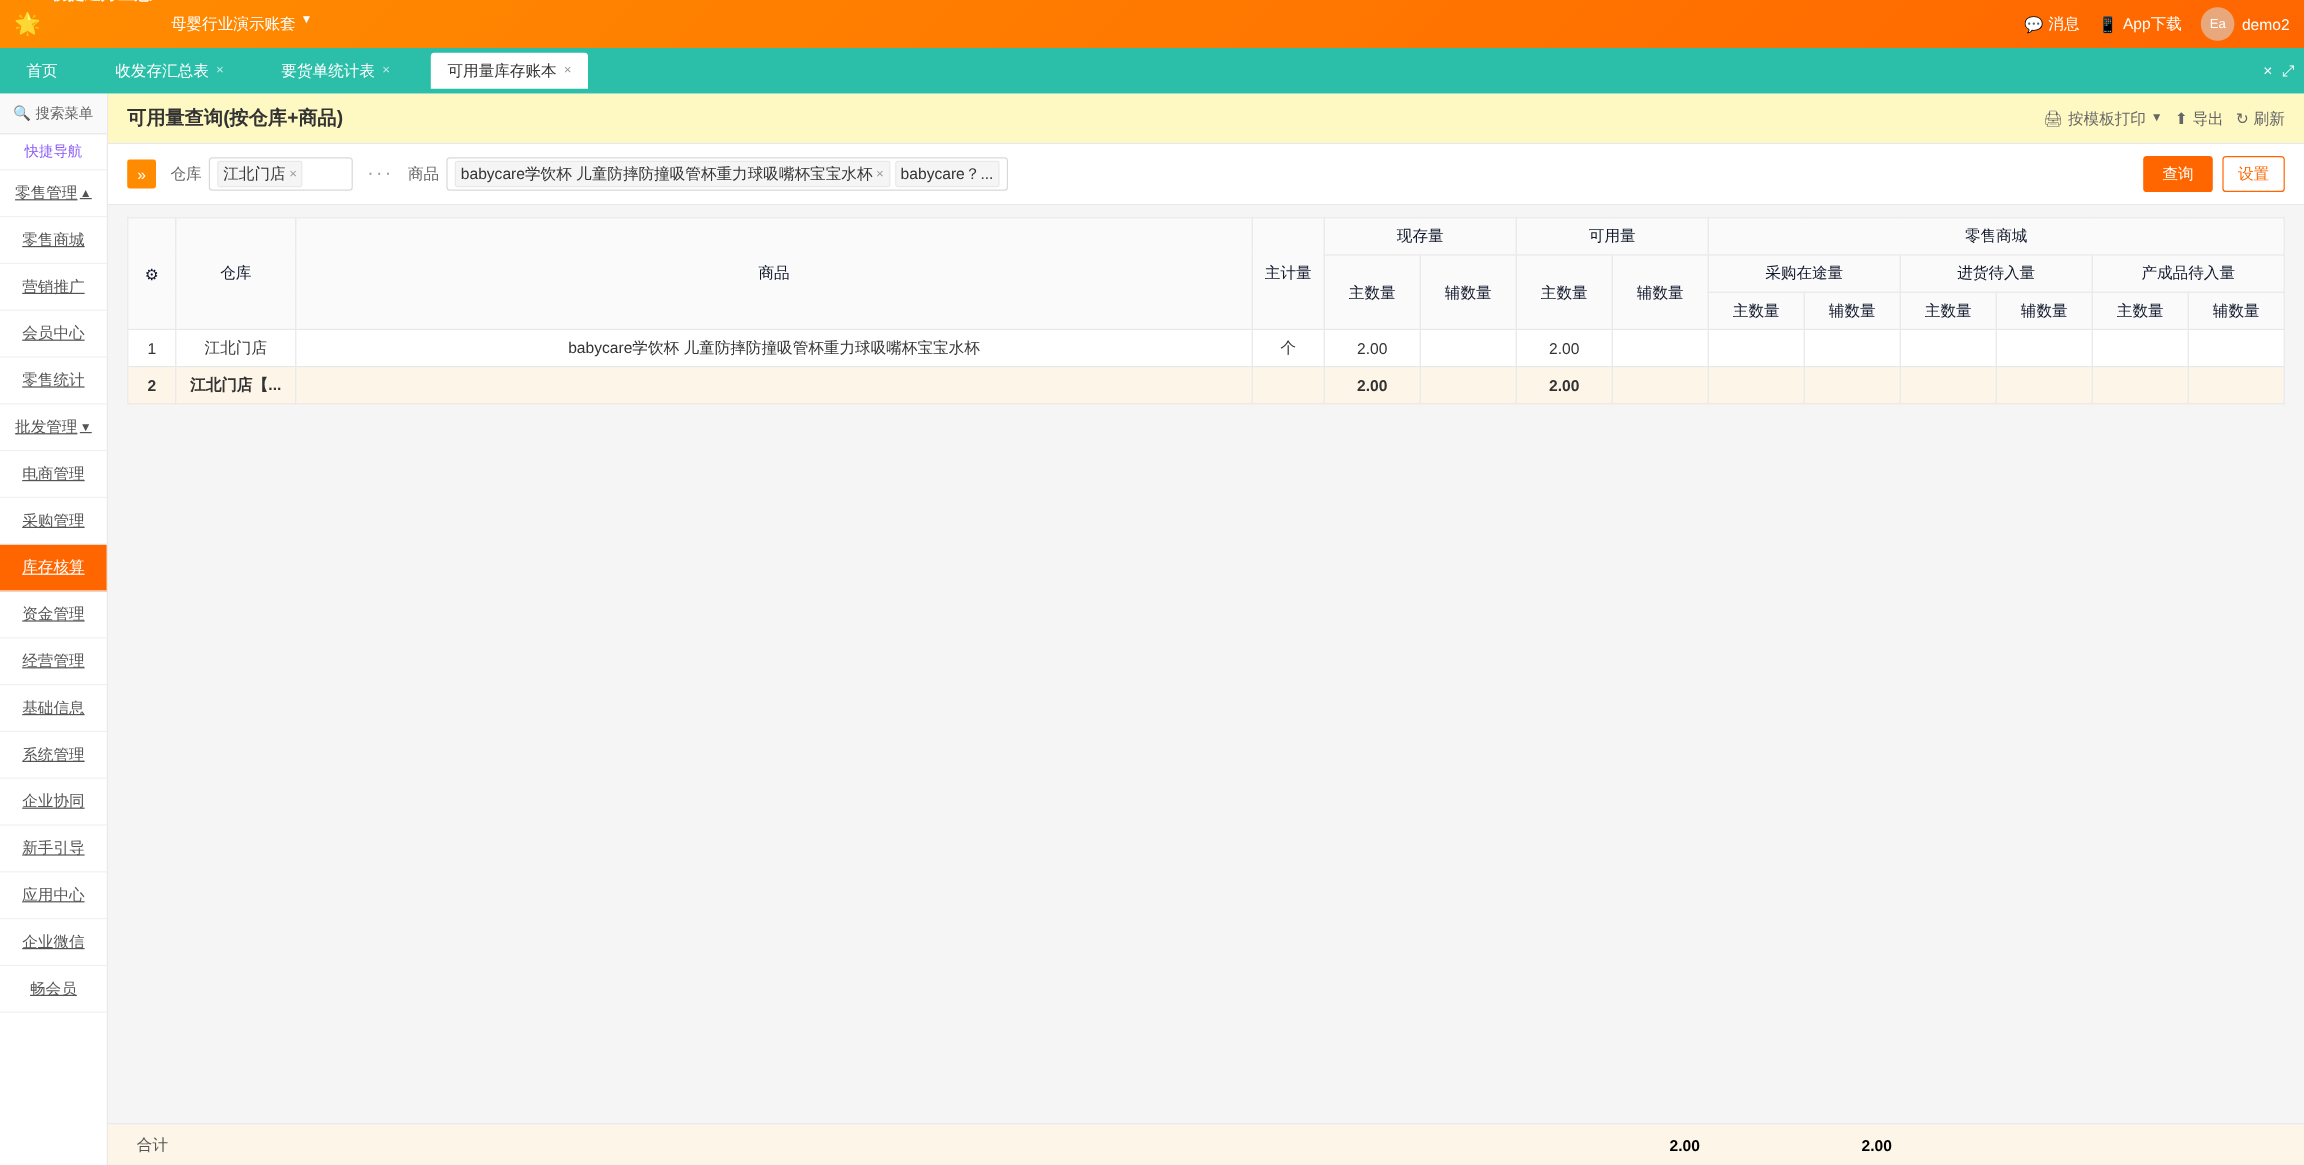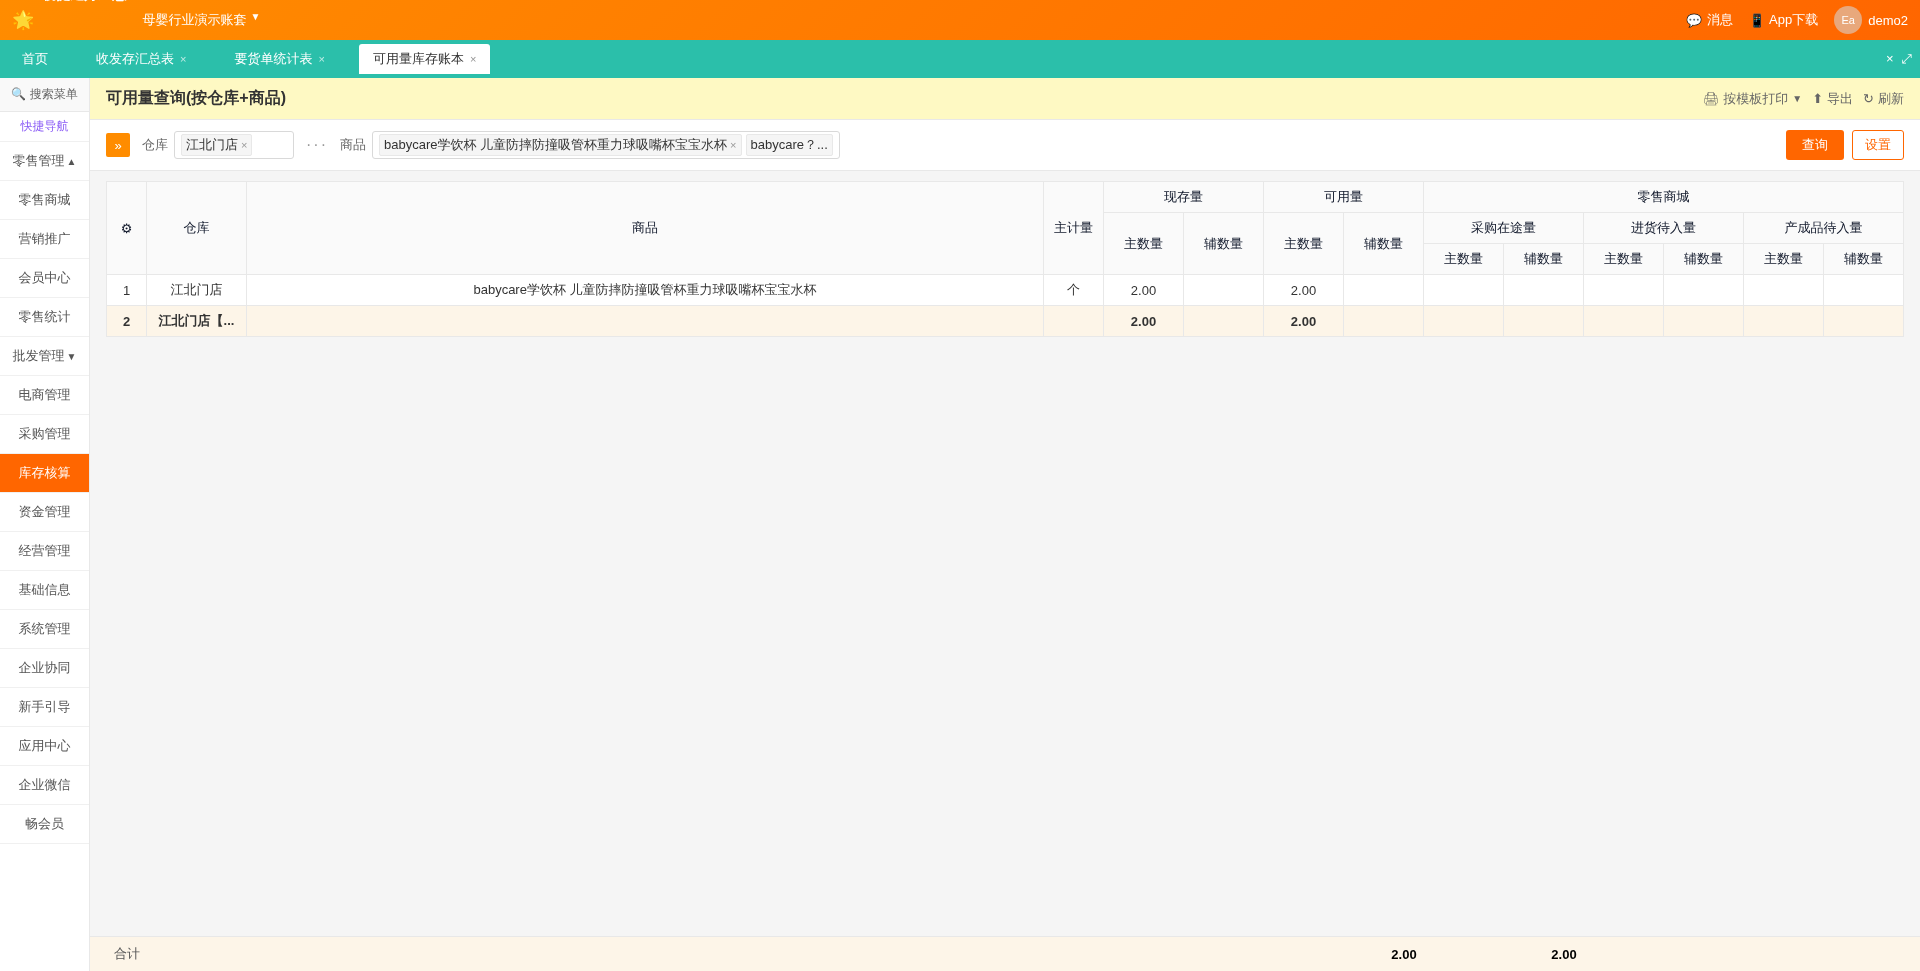--- a/index.html
+++ b/index.html
@@ -82,6 +82,7 @@
       font-size: 12px;
       border-bottom: 1px solid #f0f0f0;
       position: relative;
+      text-decoration: underline;
     }
     .sidebar-item.active { background: #ff6600; color: white; }
     .sidebar-item-with-arrow { display: flex; align-items: center; justify-content: center; gap: 2px; }

